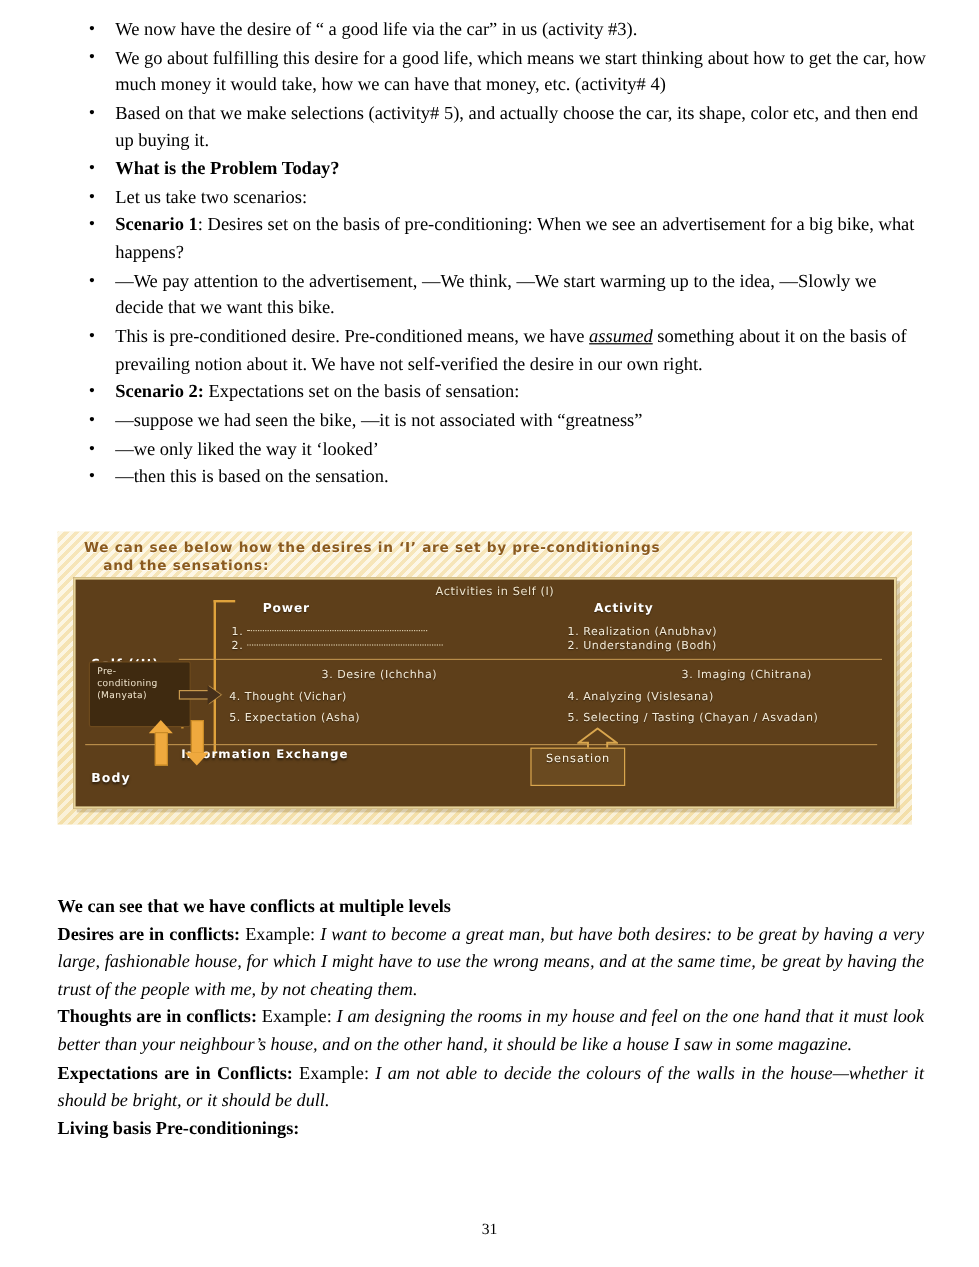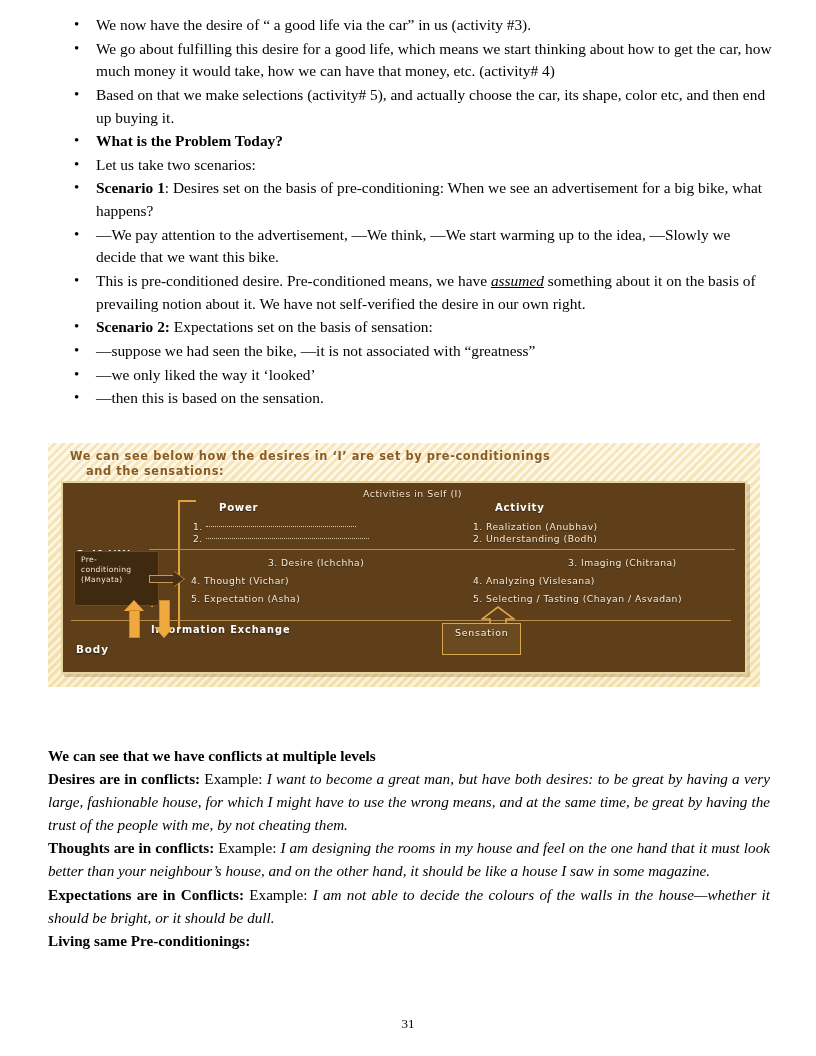--- a/index.html
+++ b/index.html
@@ -399,7 +399,7 @@
         <p><span class="b">Expectations are in Conflicts:</span><span> Example: </span><span class="i">I am not able to decide the colours of the walls in the house—whether it should be bright, or it should be dull.</span></p>
       </div>
     <p class="noj">
-      <span class="b">Living same Pre-conditionings:</span>
+      <span class="b">Living basis Pre-conditionings:</span>
     </p>
   </div>
 

